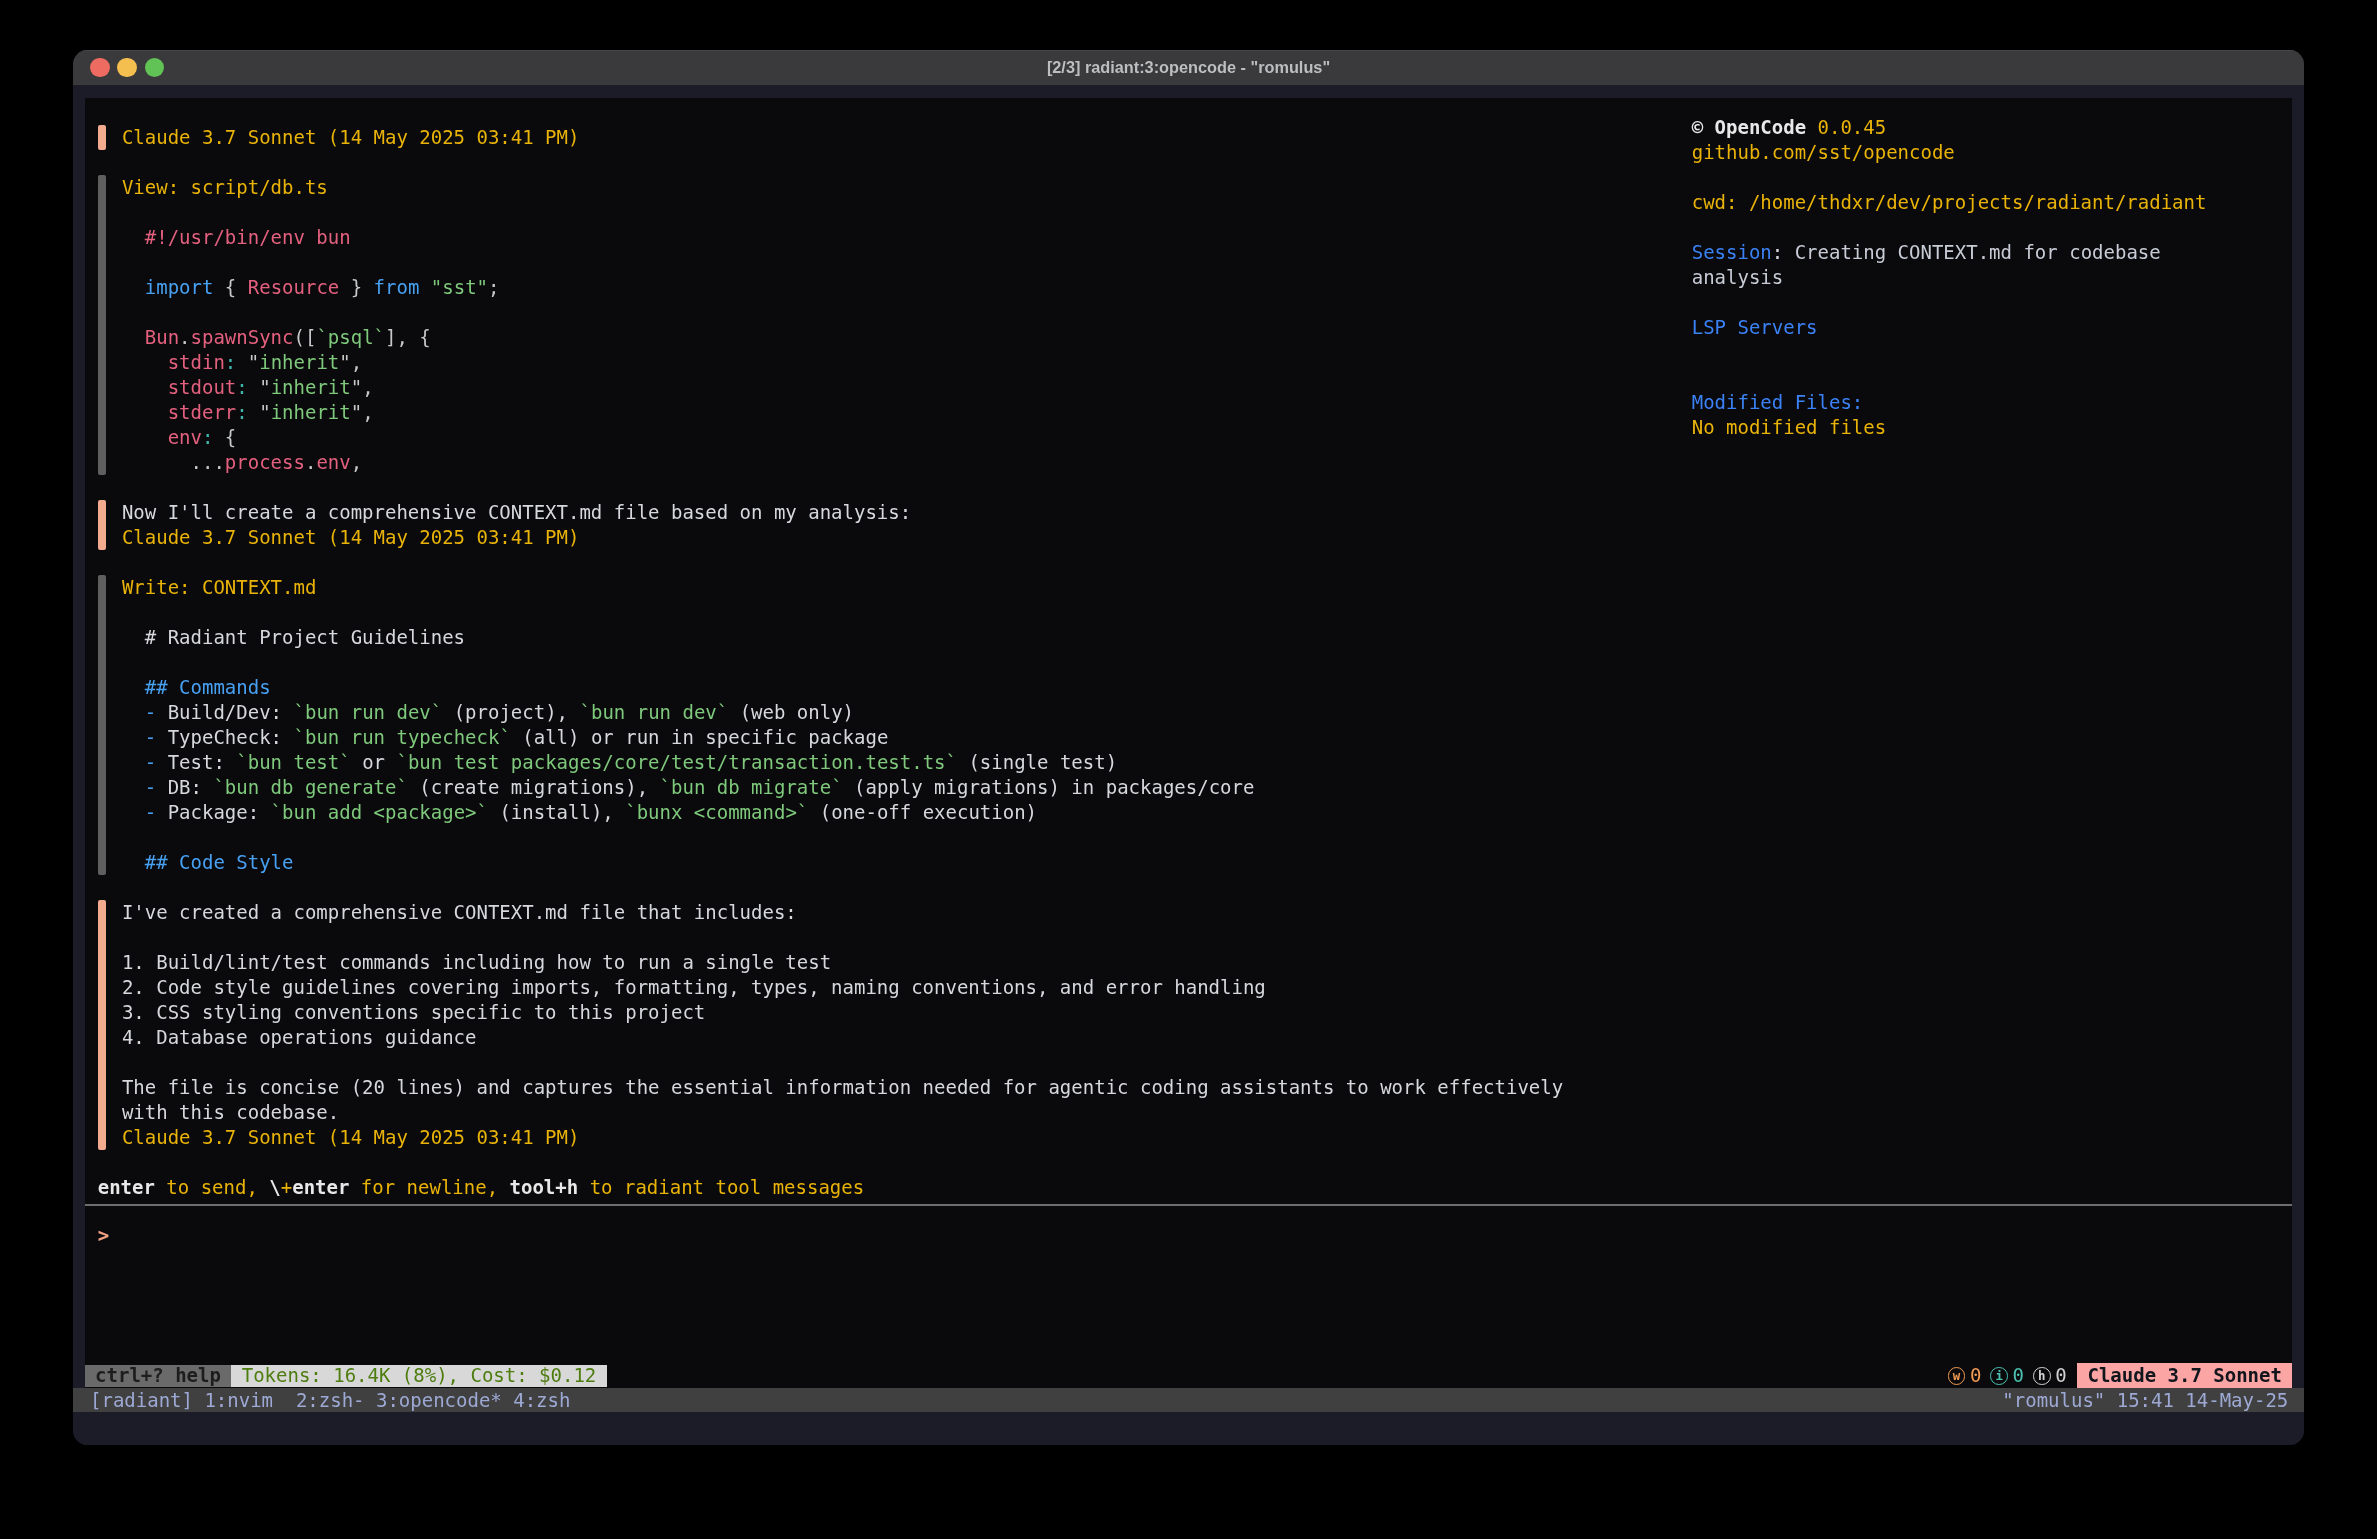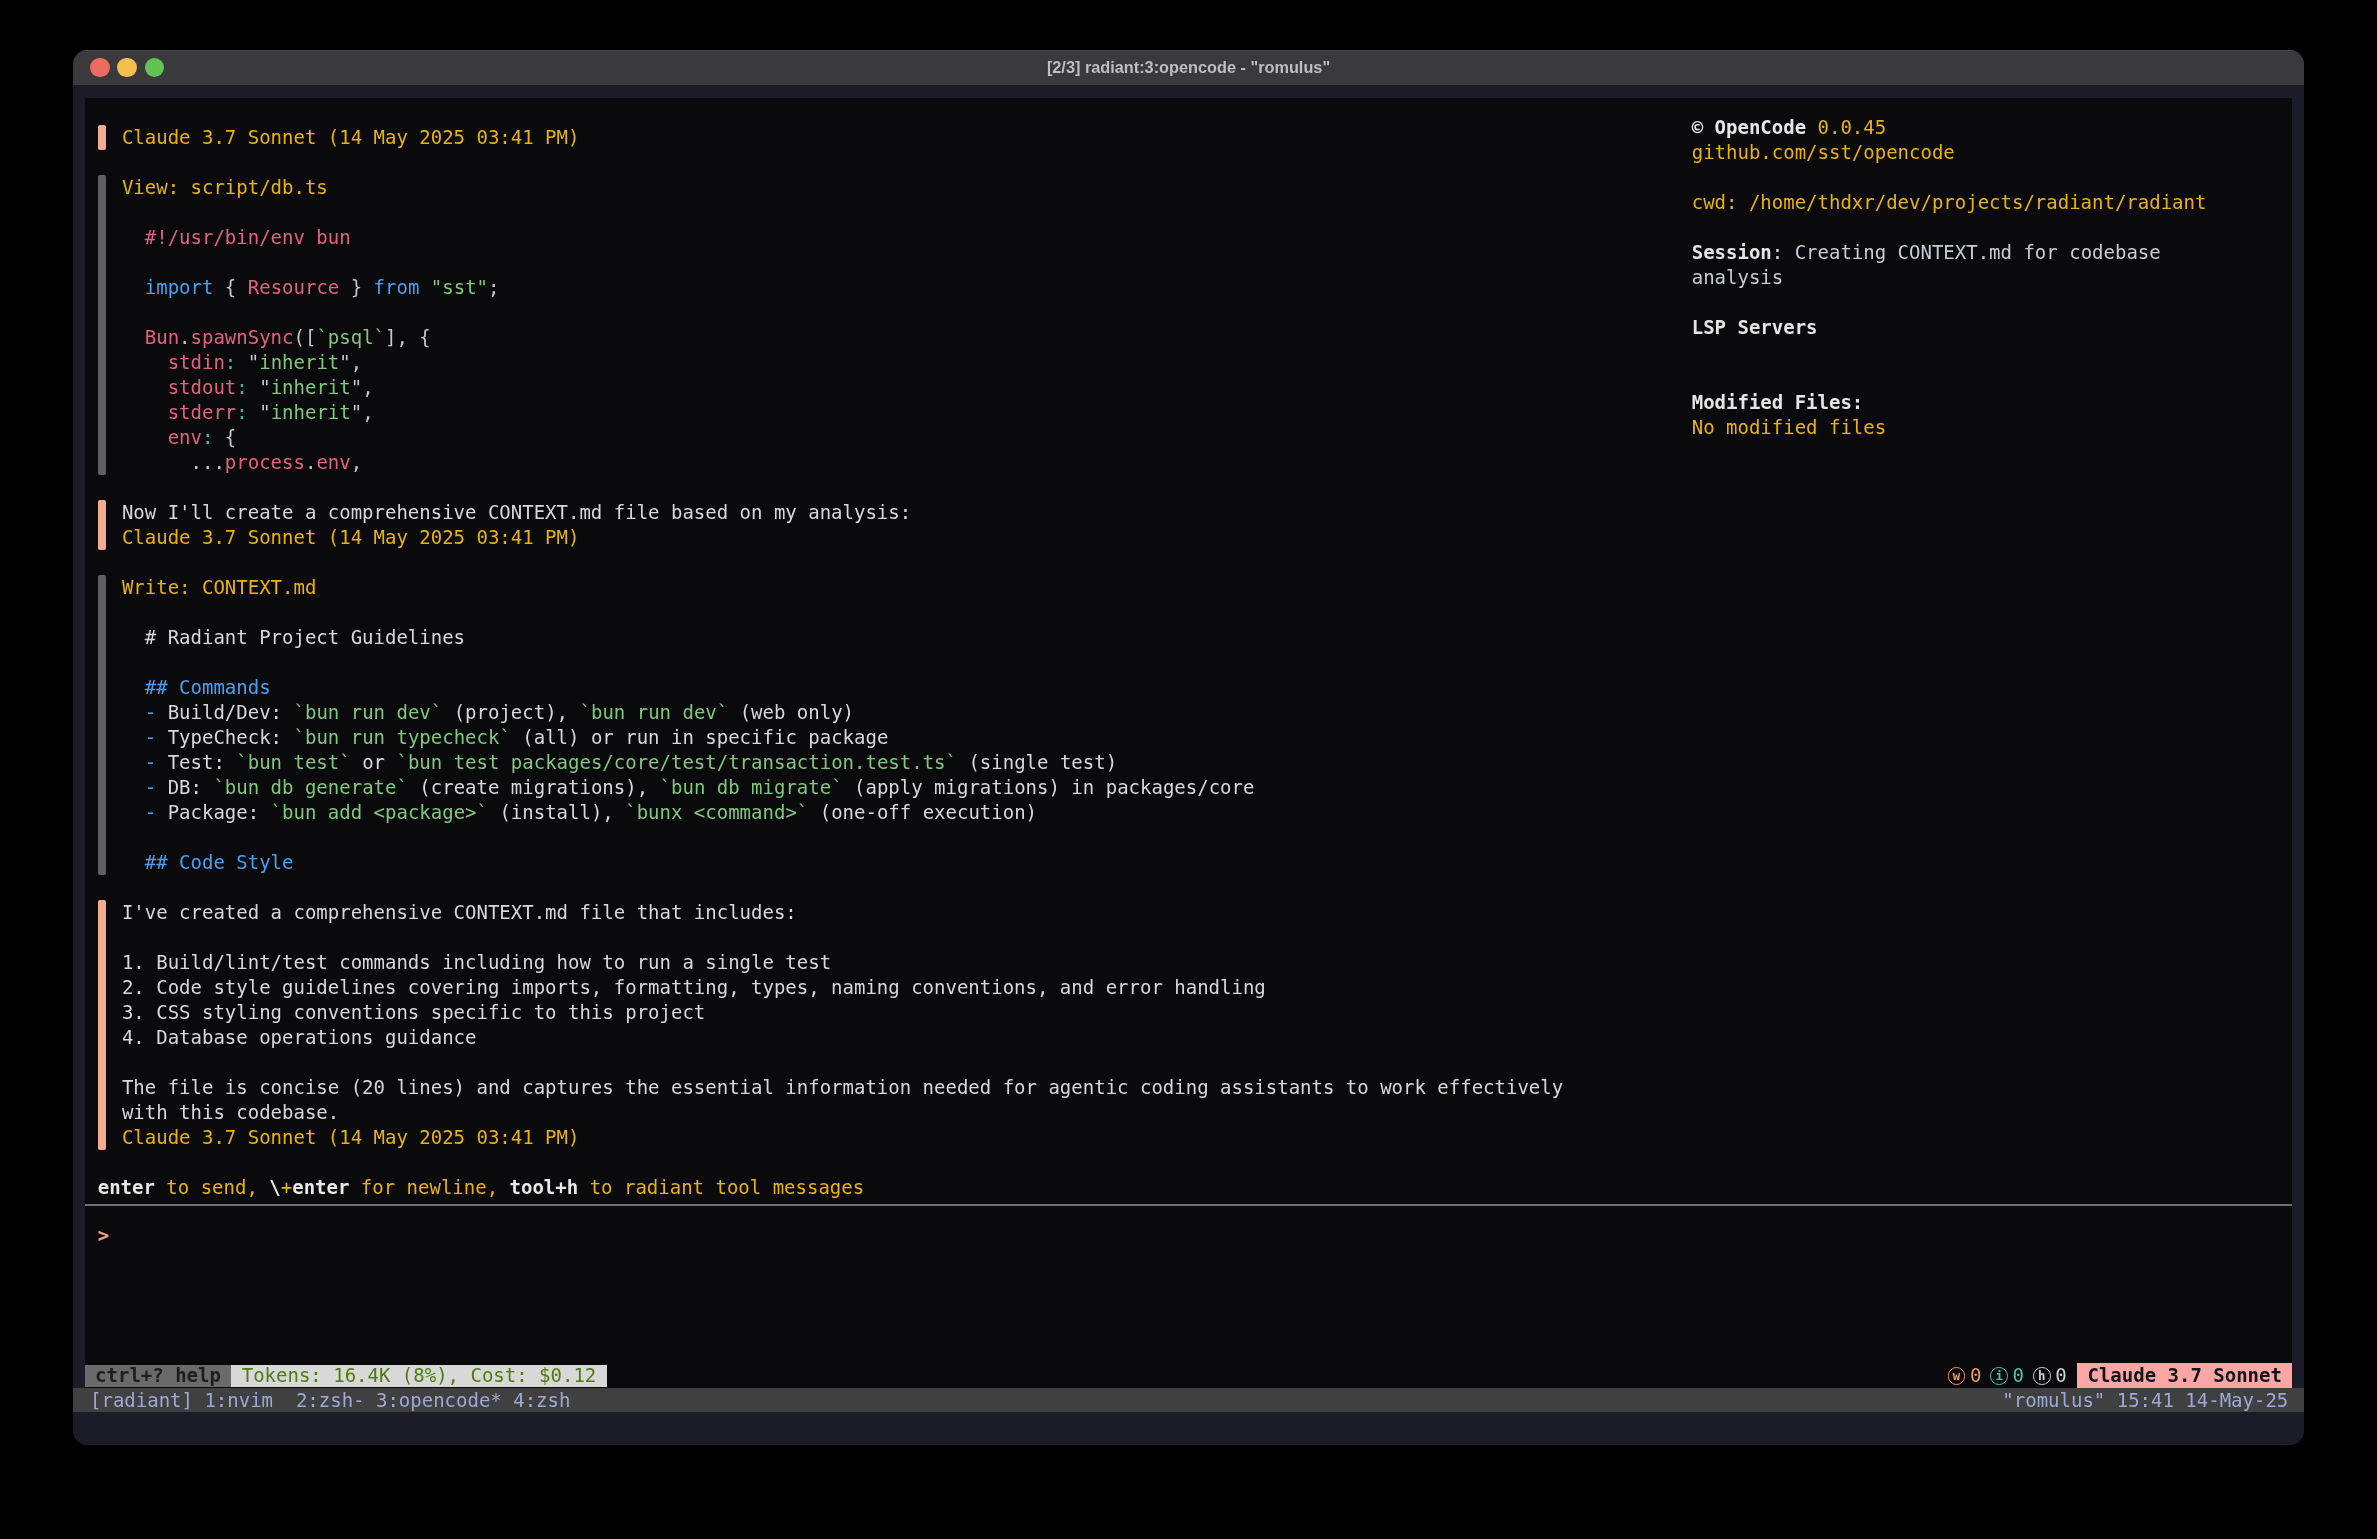--- a/index.html
+++ b/index.html
@@ -26,7 +26,7 @@
   .c-w{color:#d6d8dc}
   .c-w2{color:#c7ccd6}
   .c-d{color:#eab308}
-  .c-o{color:#e5e5e5;font-weight:bold}
+  .c-o{color:#3b82f6;font-weight:normal}
   .c-b{color:#47a0f2}
   .c-g{color:#7fc97c}
   .c-p{color:#e4607f}

